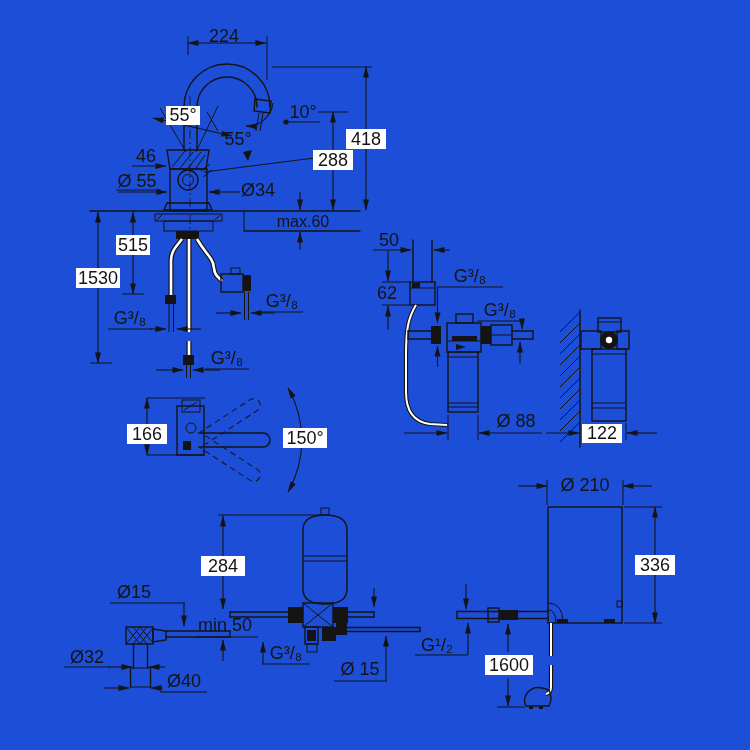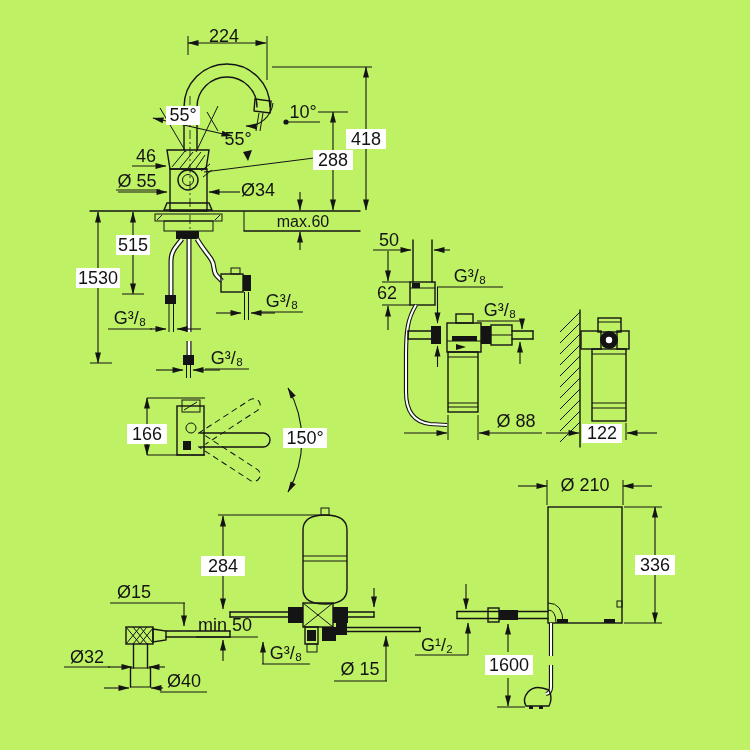--- a/index.html
+++ b/index.html
@@ -3,7 +3,7 @@
 <meta charset="utf-8">
 <style>
   html,body{margin:0;padding:0;background:#fff;}
-  #stage{width:750px;height:750px;background:#bef264;position:relative;font-family:"Liberation Sans","DejaVu Sans",sans-serif;}
+  #stage{width:750px;height:750px;background:#1d4ed8;position:relative;font-family:"Liberation Sans","DejaVu Sans",sans-serif;}
   svg{display:block}
   .ln{stroke:#141414;stroke-width:1.4;fill:none;stroke-linecap:round;}
   .thin{stroke:#141414;stroke-width:1;fill:none;}

